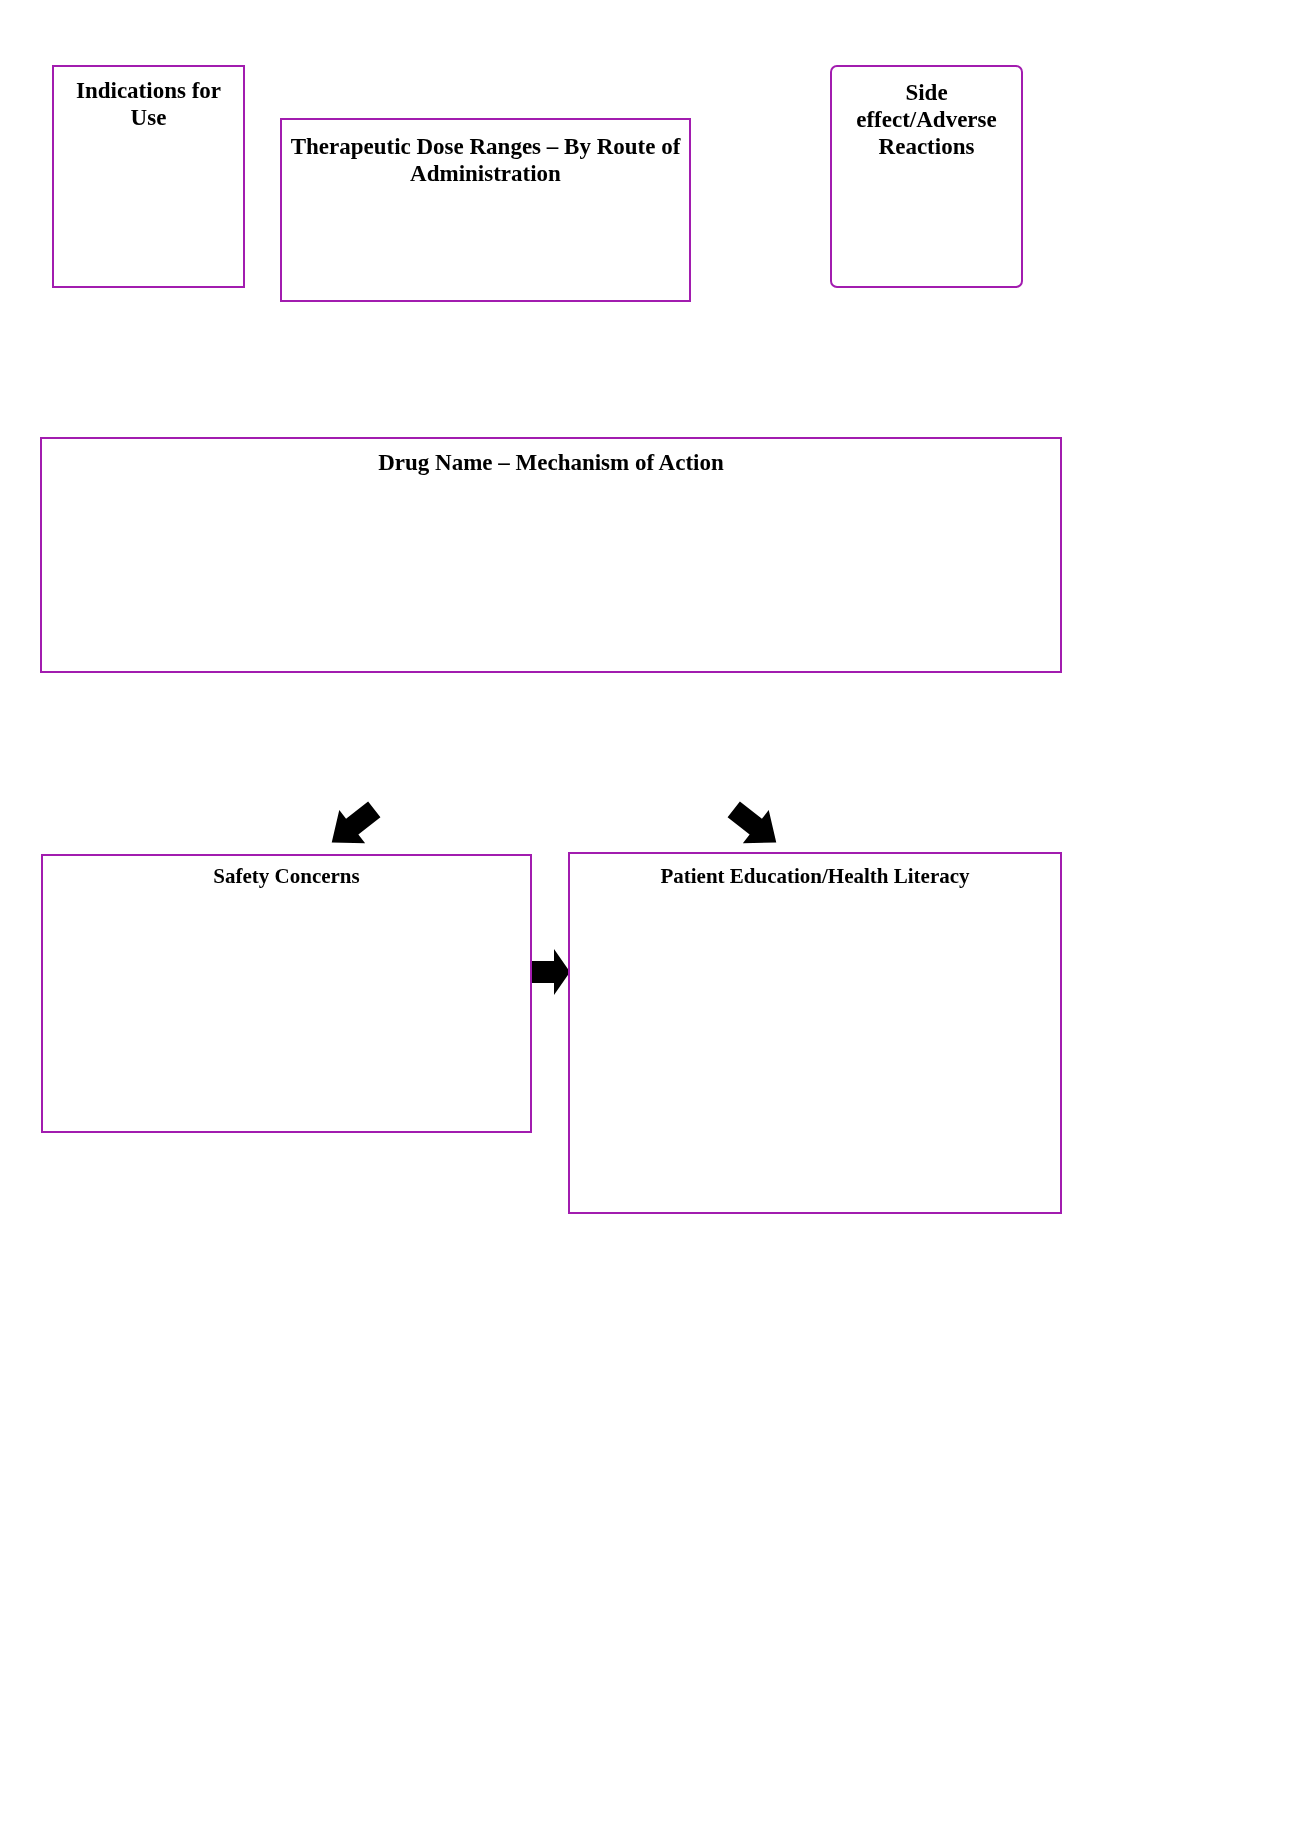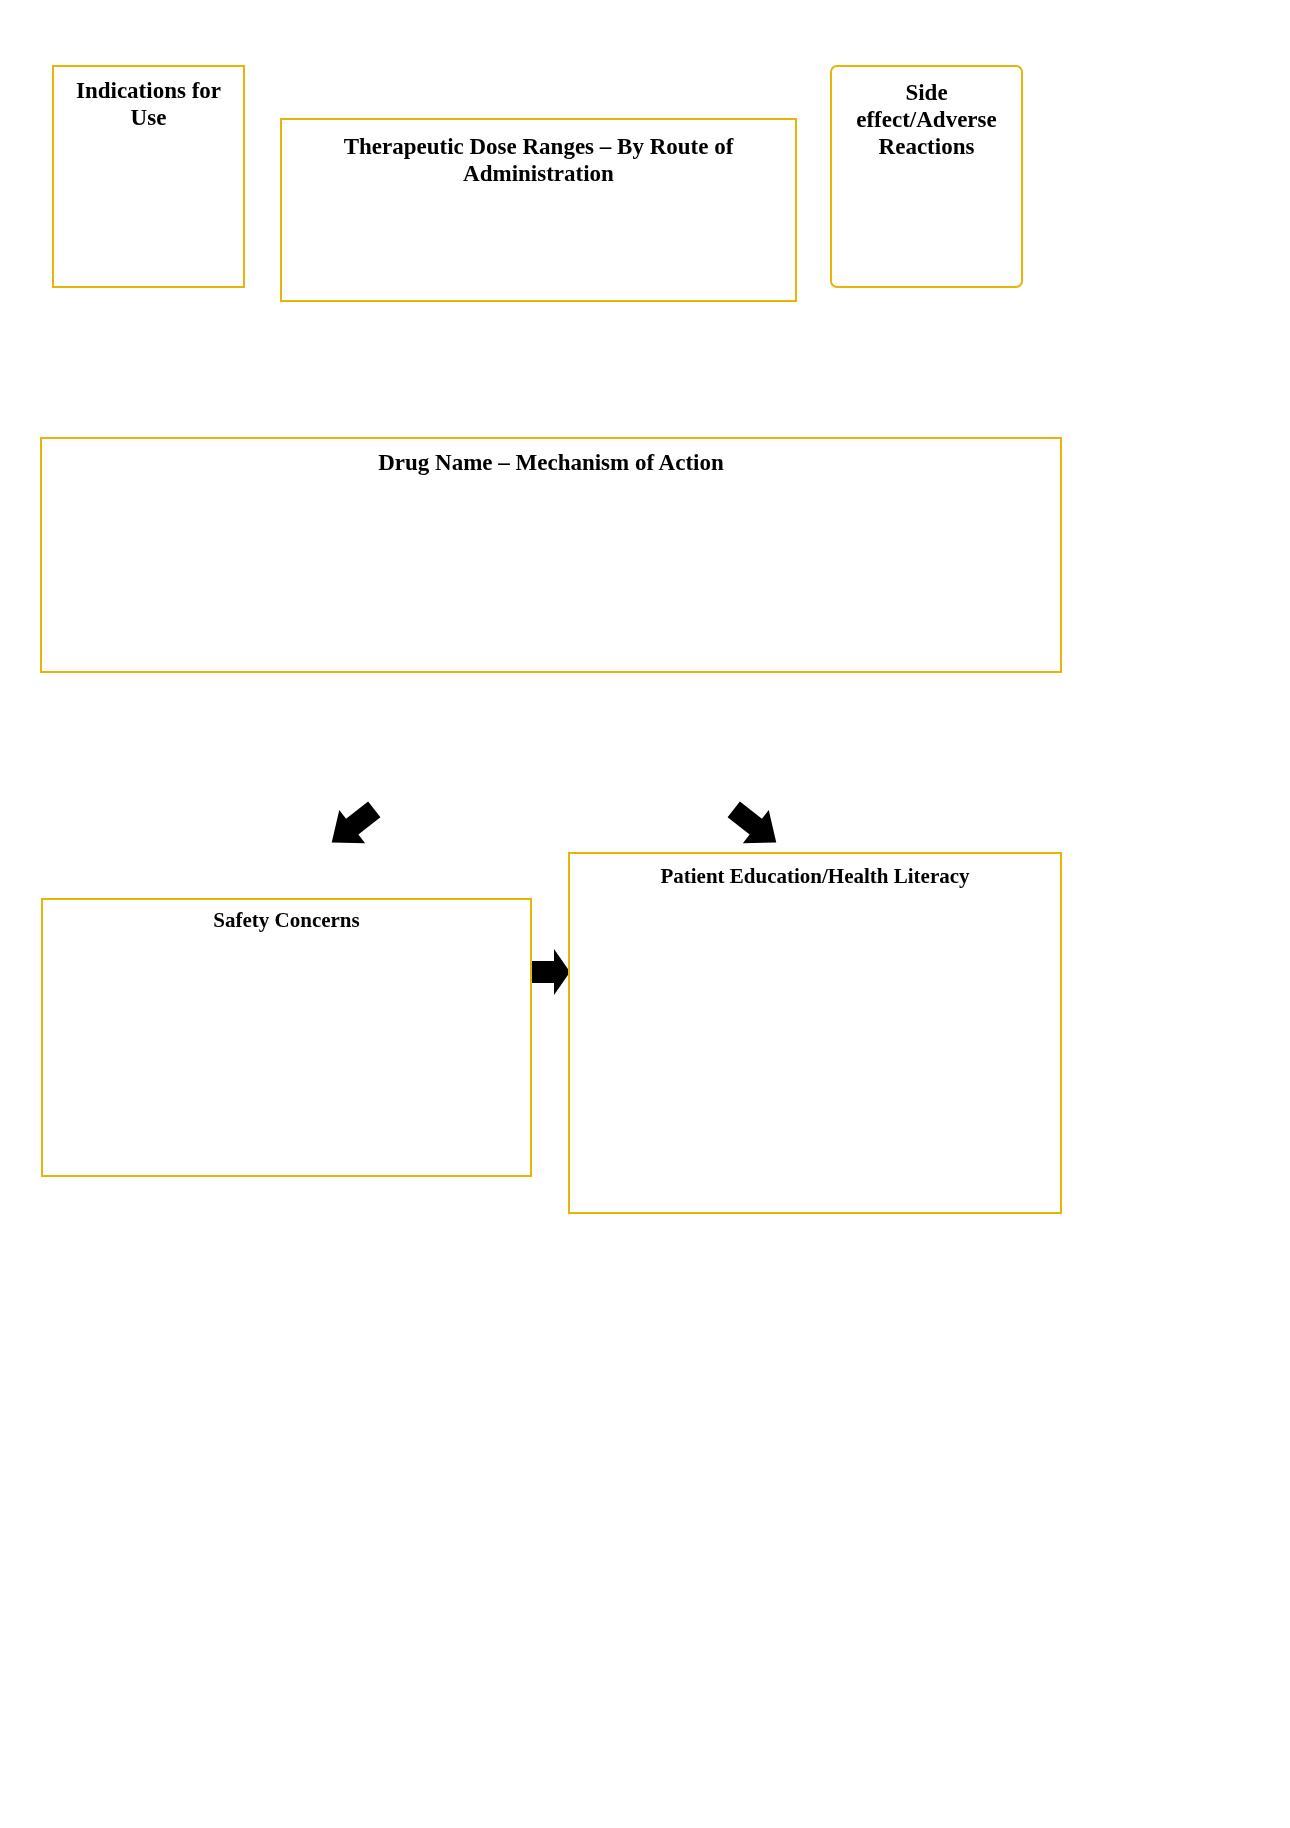--- a/index.html
+++ b/index.html
@@ -23,7 +23,7 @@
   .node-box {
     position: absolute;
     box-sizing: border-box;
-    border: 2px solid #eab308;
+    border: 2px solid #a21caf;
     background: #ffffff;
     padding-left: 8px;
   }

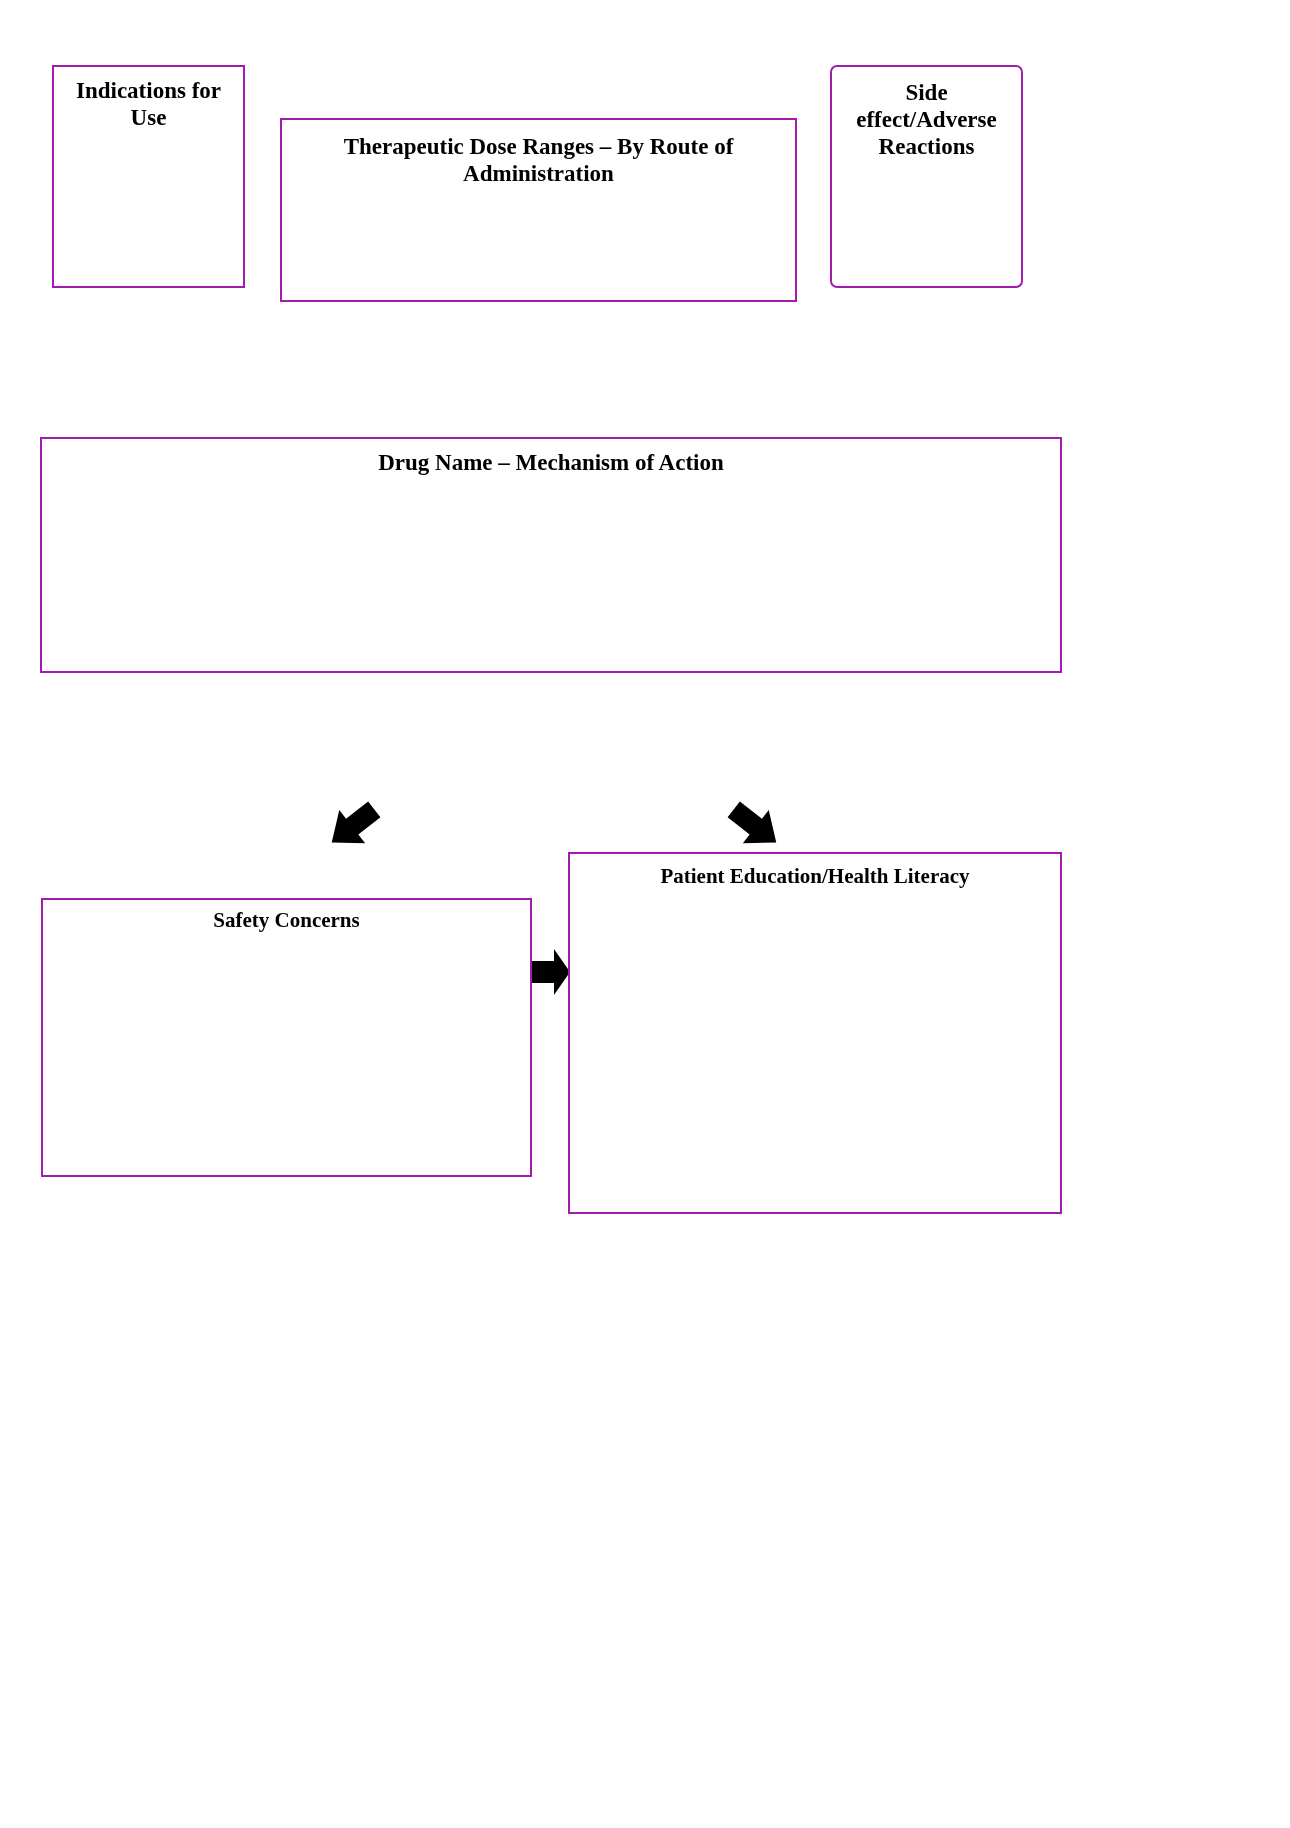--- a/index.html
+++ b/index.html
@@ -64,7 +64,7 @@
   #box-dose-ranges {
     left: 280px;
     top: 118px;
-    width: 517px;
+    width: 411px;
     height: 184px;
   }
   #box-dose-ranges .node-title {

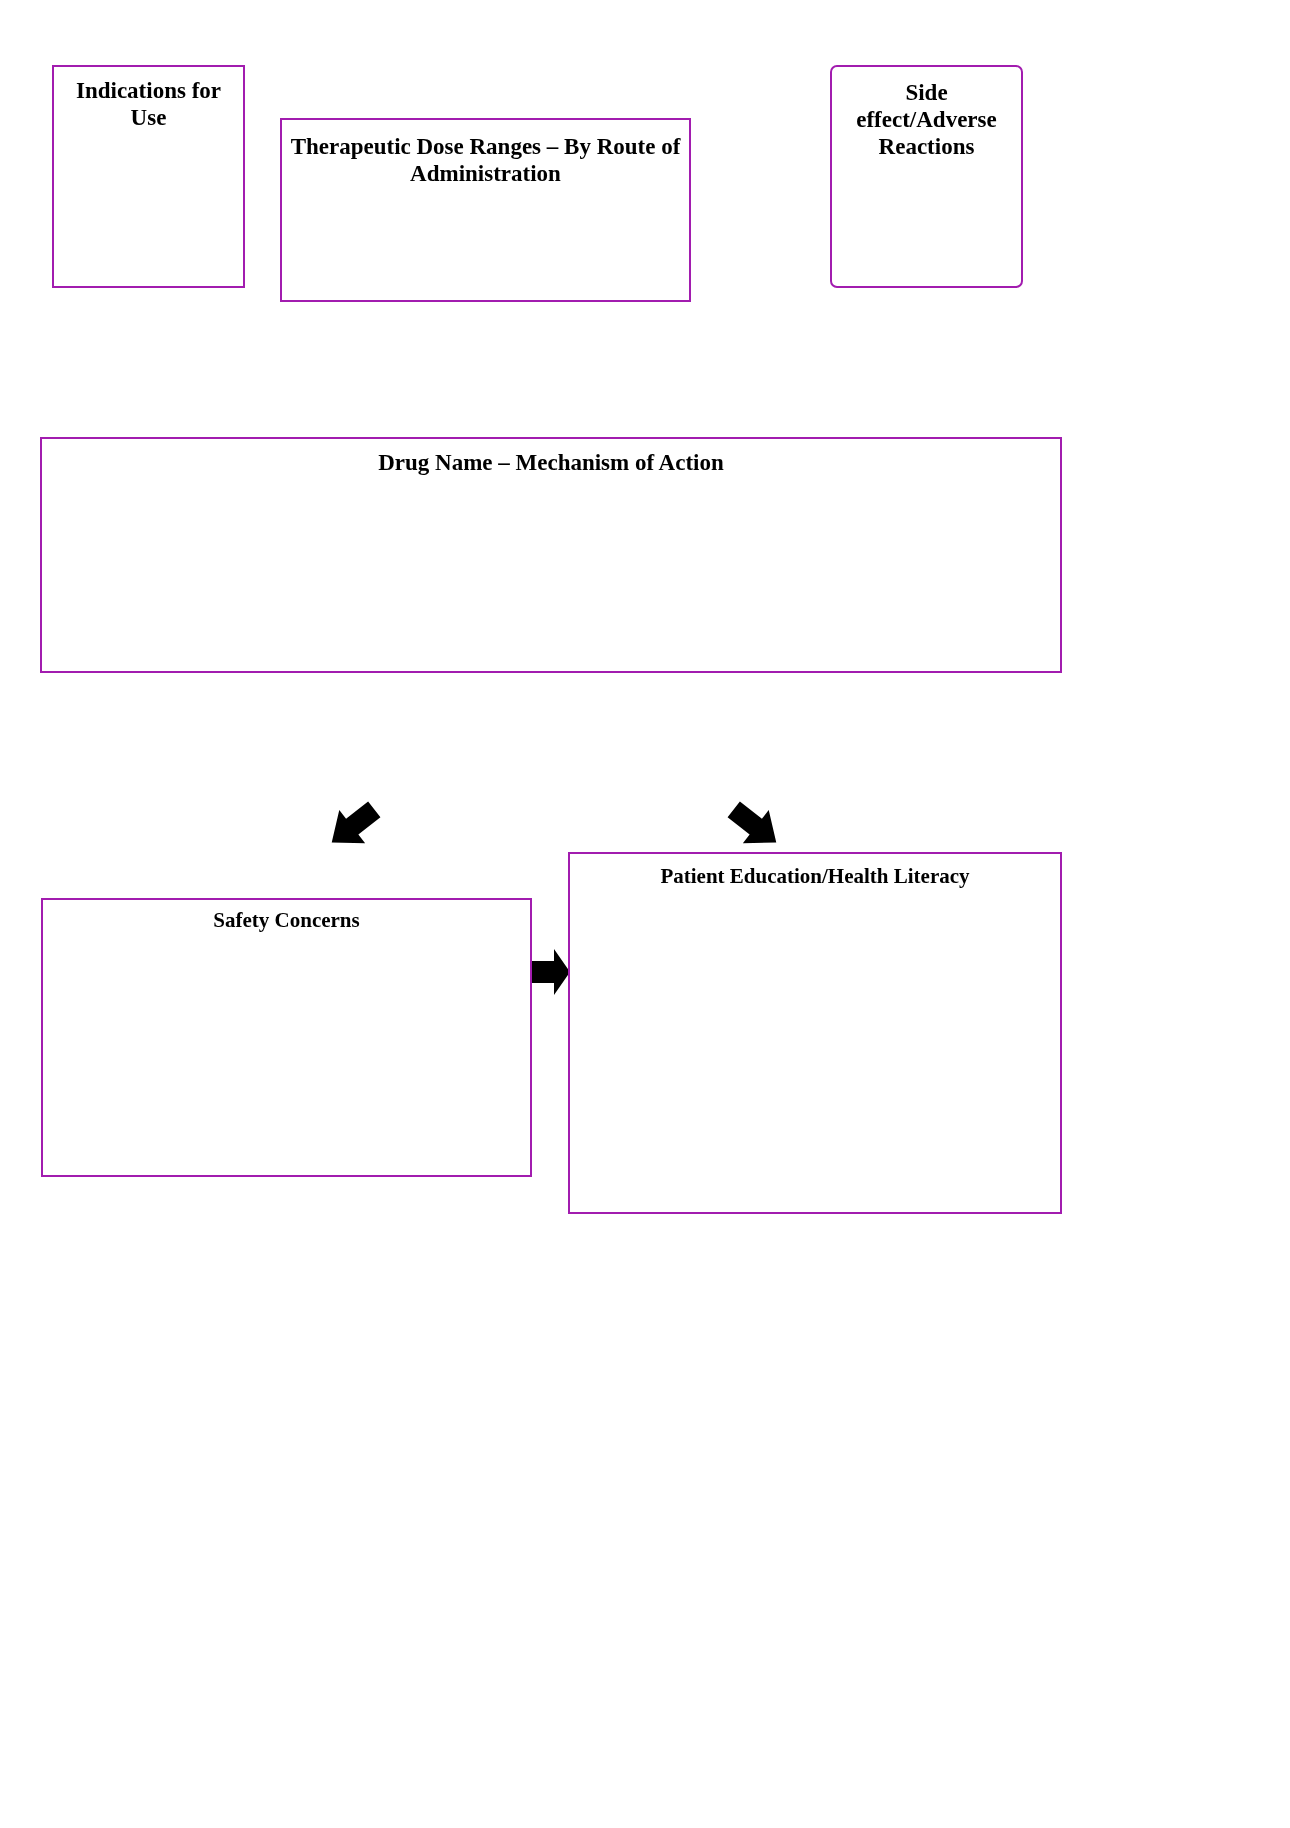--- a/index.html
+++ b/index.html
@@ -103,7 +103,6 @@
     top: 854px;
     width: 491px;
     height: 279px;
-    margin-top: 44px;
   }
   #box-safety .node-title {
     top: 8px;

